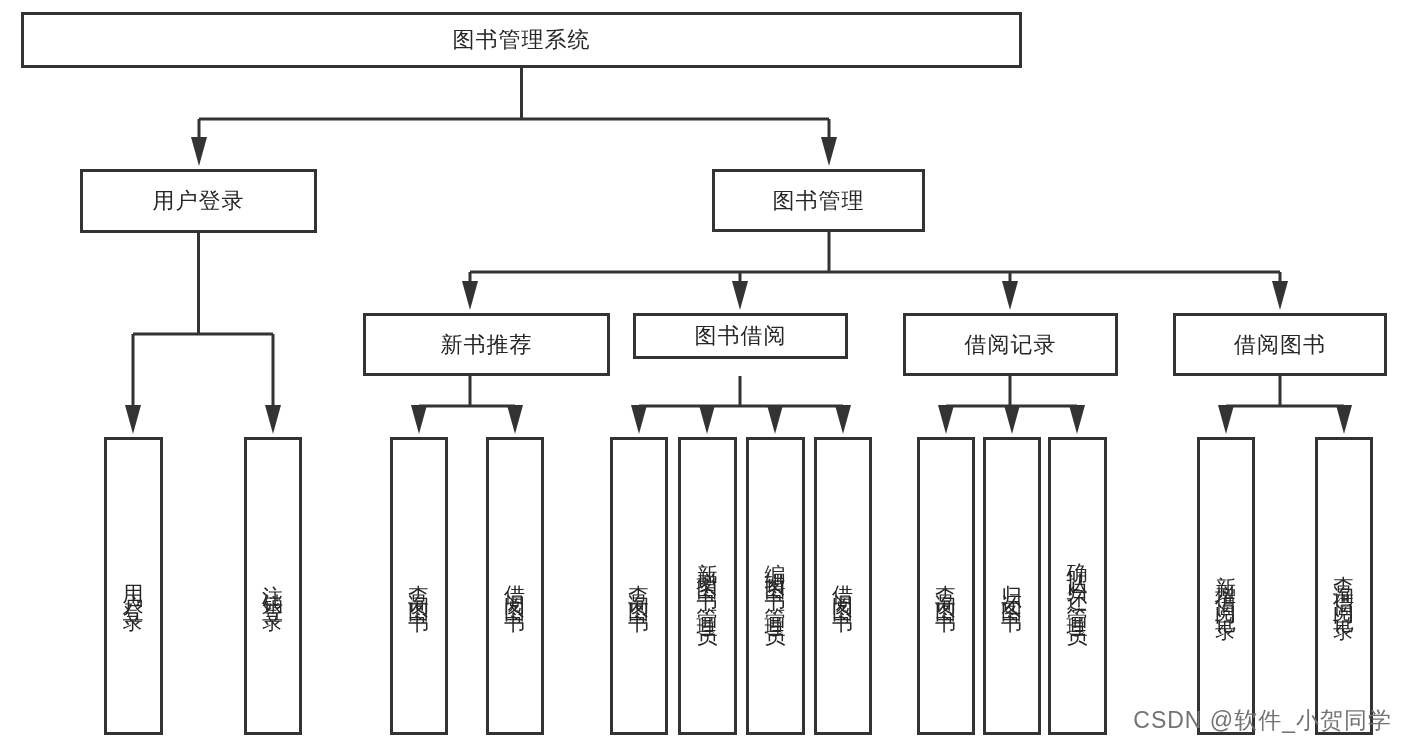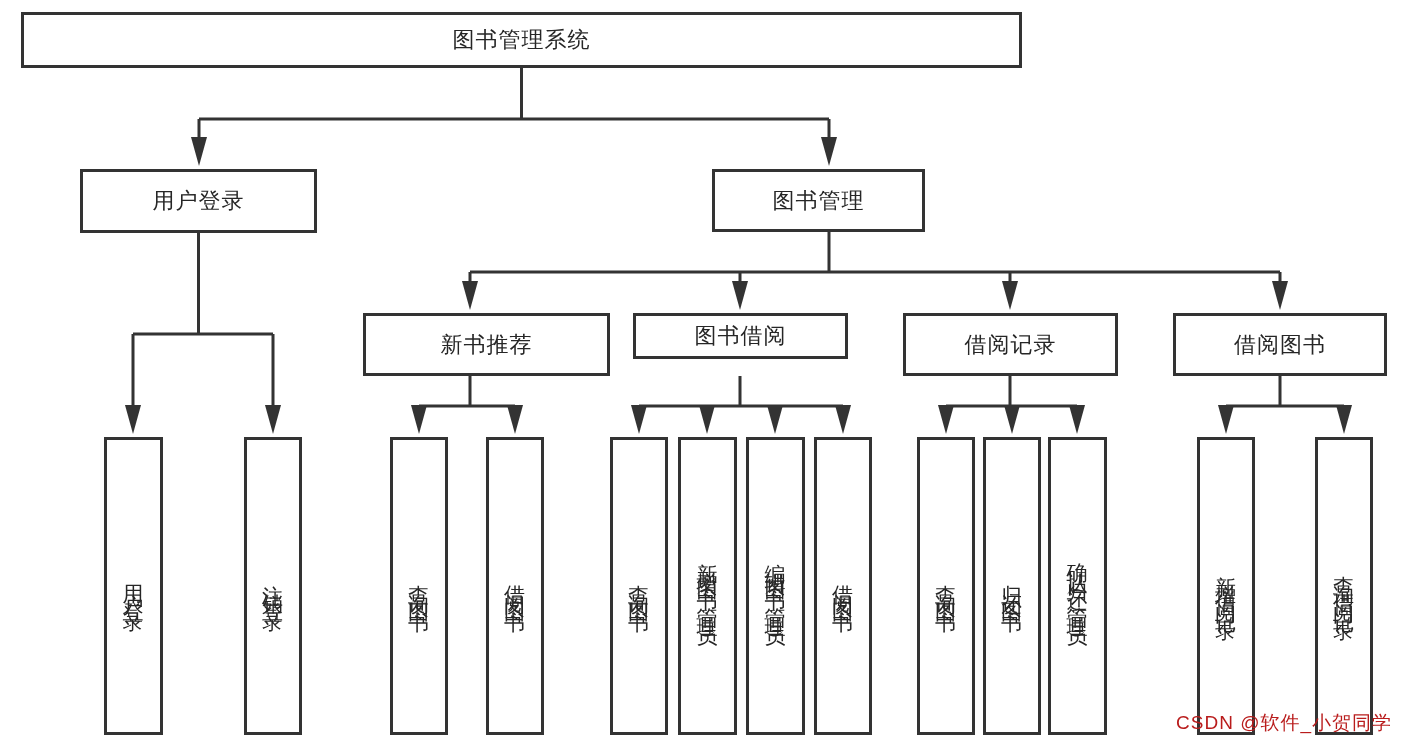--- a/index.html
+++ b/index.html
@@ -53,8 +53,8 @@
     position: absolute;
     right: 13px;
     bottom: 11px;
-    font-size: 19px;
-    color: #b91c1c;
+    font-size: 23px;
+    color: #737373;
     letter-spacing: 1px;
     z-index: 3;
     white-space: nowrap;

